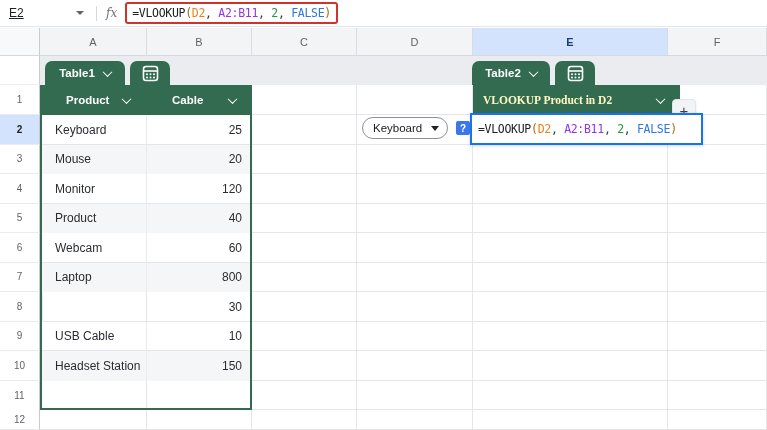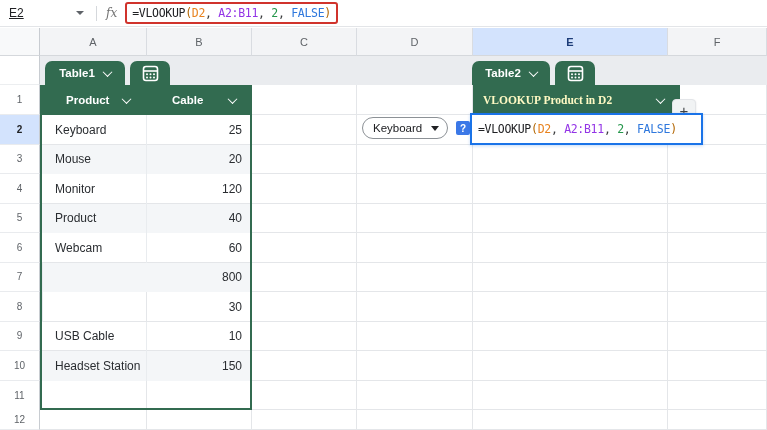--- a/index.html
+++ b/index.html
@@ -255,6 +255,7 @@
           <div class="vcell">60</div>
         </div>
         <div class="t1-row banded">
+          <div class="pcell">Laptop</div>
           <div class="vcell">800</div>
         </div>
         <div class="t1-row">

